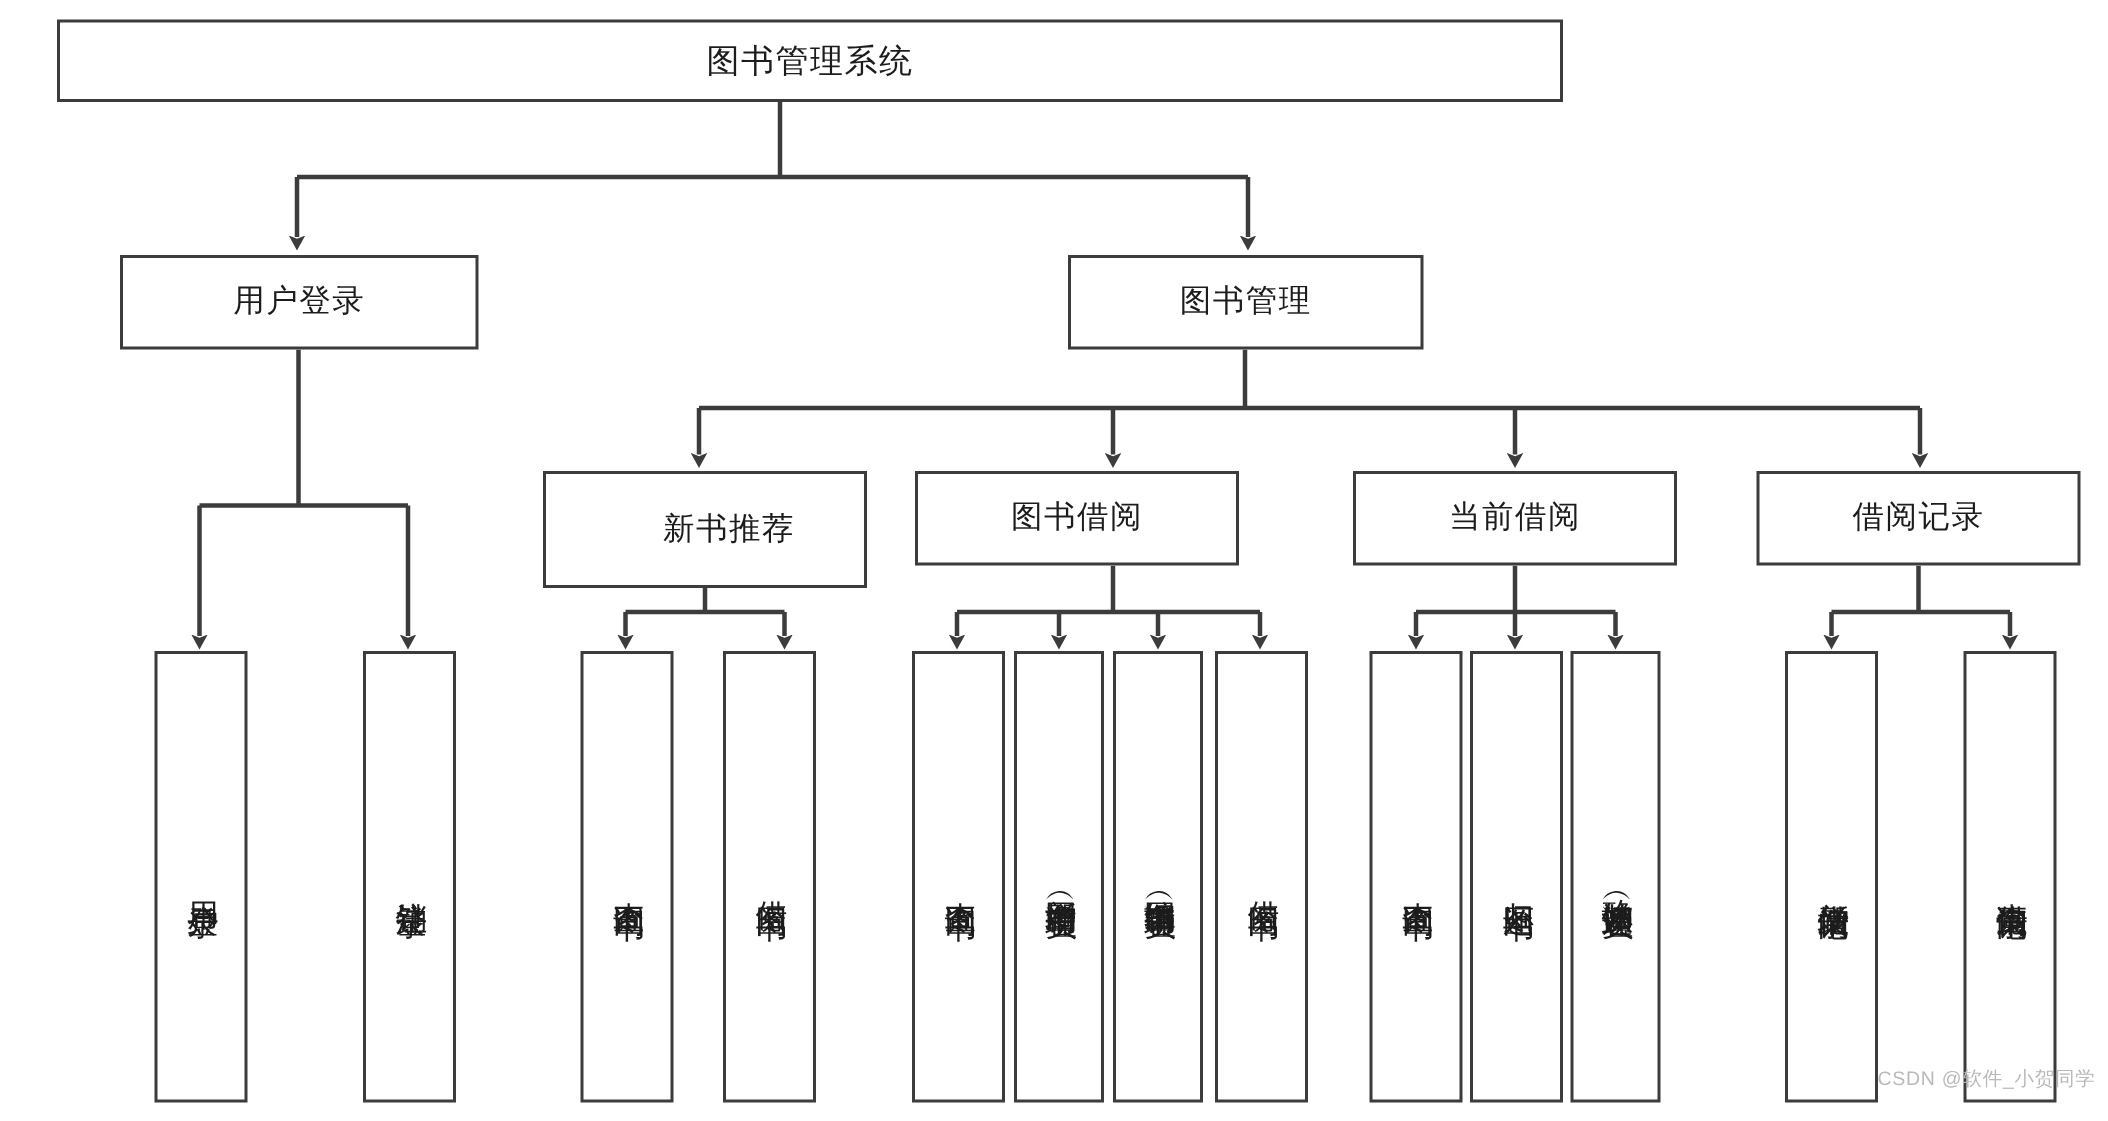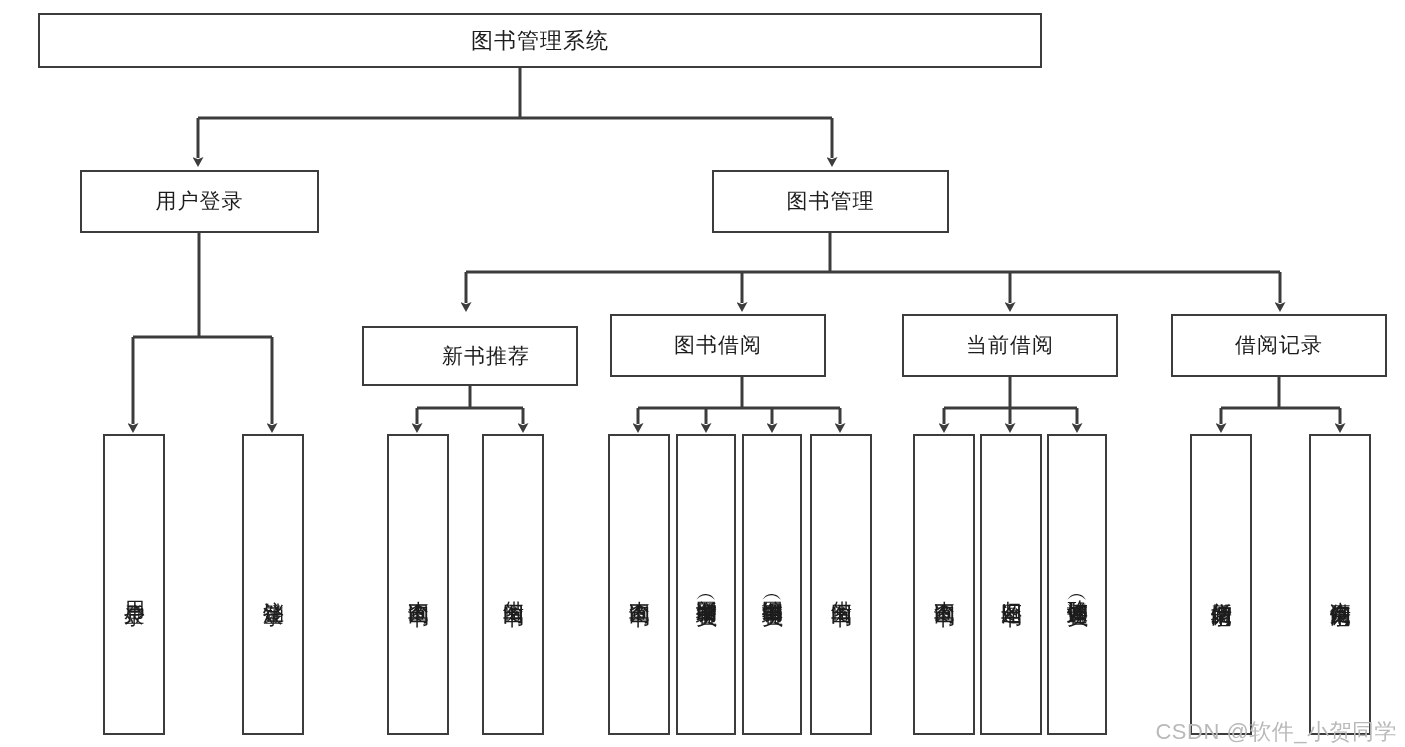--- a/index.html
+++ b/index.html
@@ -135,7 +135,7 @@
     <span class="lbl">图书管理</span>
   </div>
 
-  <div class="node" style="left:362px;top:326px;width:216px;height:60px;padding-left:32px;">
+  <div class="node" style="left:362px;top:314px;width:216px;height:78px;padding-left:32px;">
     <span class="lbl">新书推荐</span>
   </div>
   <div class="node" style="left:610px;top:314px;width:216px;height:63px;">

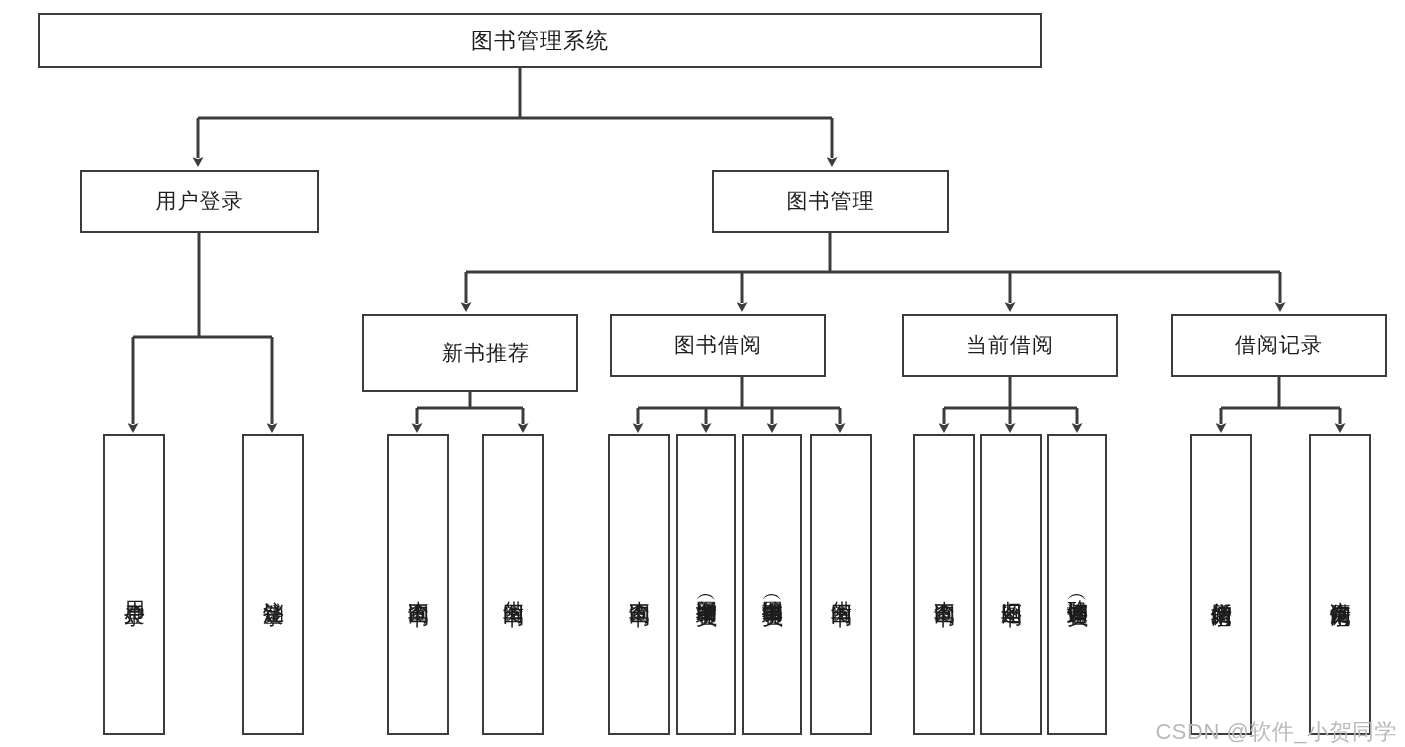--- a/index.html
+++ b/index.html
@@ -61,8 +61,8 @@
   #watermark{
     position:absolute;
     right:8px;
-    bottom:0;
-    font-size:22px;
+    bottom:19px;
+    font-size:13px;
     color:#b9b9b9;
     letter-spacing:.5px;
     white-space:nowrap;

